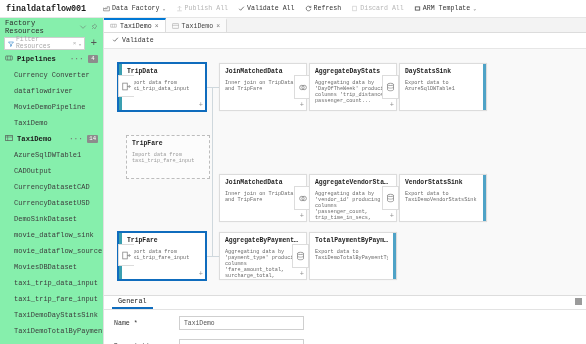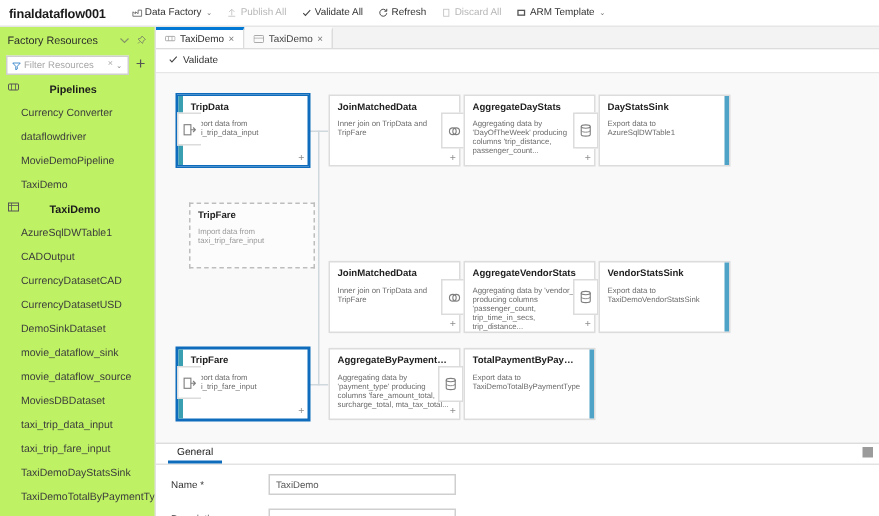--- a/index.html
+++ b/index.html
@@ -10,7 +10,7 @@
     overflow: hidden;
     color: #333;
   }
-  #app { position: relative; width: 586px; height: 344px; }
+  #app { position: relative; width: 586px; height: 344px; font-family: Liberation Mono, monospace; }
 
   
   #topbar {

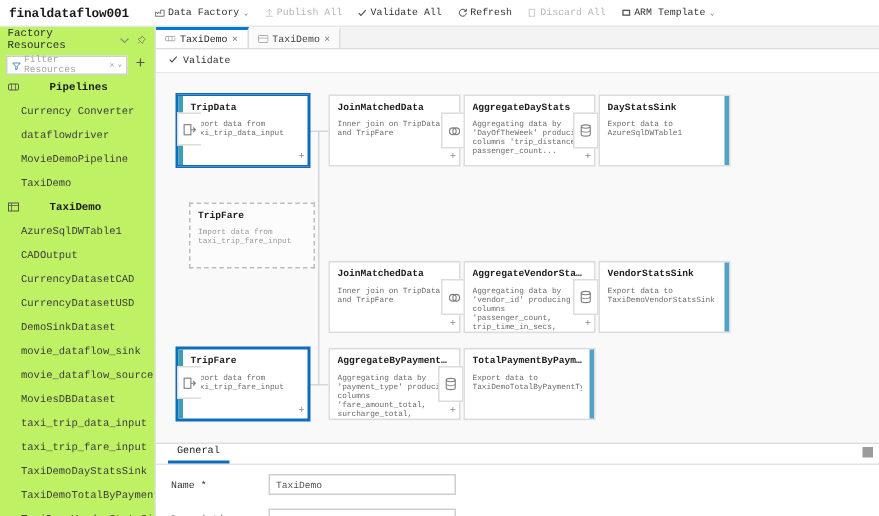--- a/index.html
+++ b/index.html
@@ -36,7 +36,7 @@
   
   #sidebar {
     position: absolute; left: 0; top: 18px; width: 104px; height: 326px;
-    background: #bef264; border-right: 1px solid #e1e1e1;
+    background: #86efac; border-right: 1px solid #e1e1e1;
     overflow: hidden;
   }
   .fr-head {

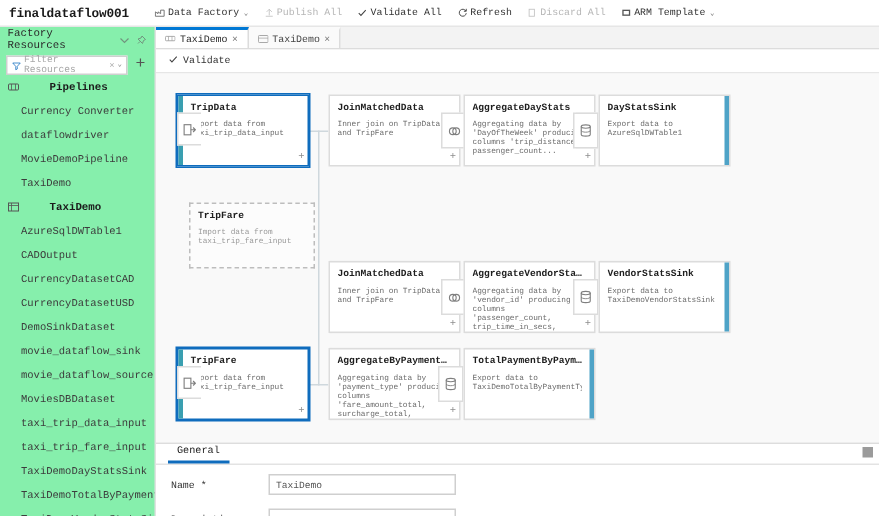--- a/index.html
+++ b/index.html
@@ -58,7 +58,7 @@
   .plus-btn { font-size: 11px; color: #555; line-height: 11px; padding: 0 2px; }
 
   .grp {
-    display: flex; align-items: center; height: 16px; padding: 0 5px; gap: 20px;
+    display: flex; align-items: center; height: 16px; padding: 0 5px; gap: 4px;
     font-size: 7.2px; font-weight: bold; color: #1b1b1b;
   }
   .grp .sp { flex: 1; }

